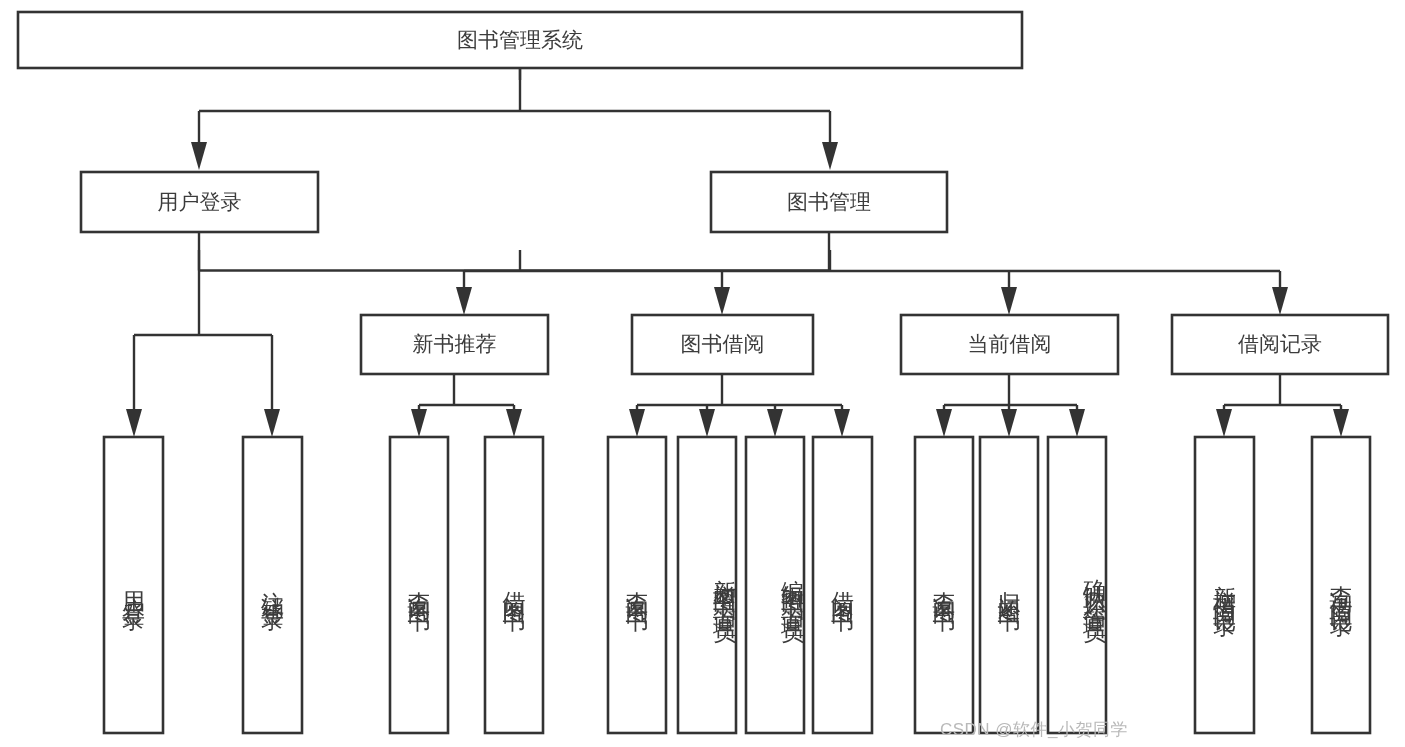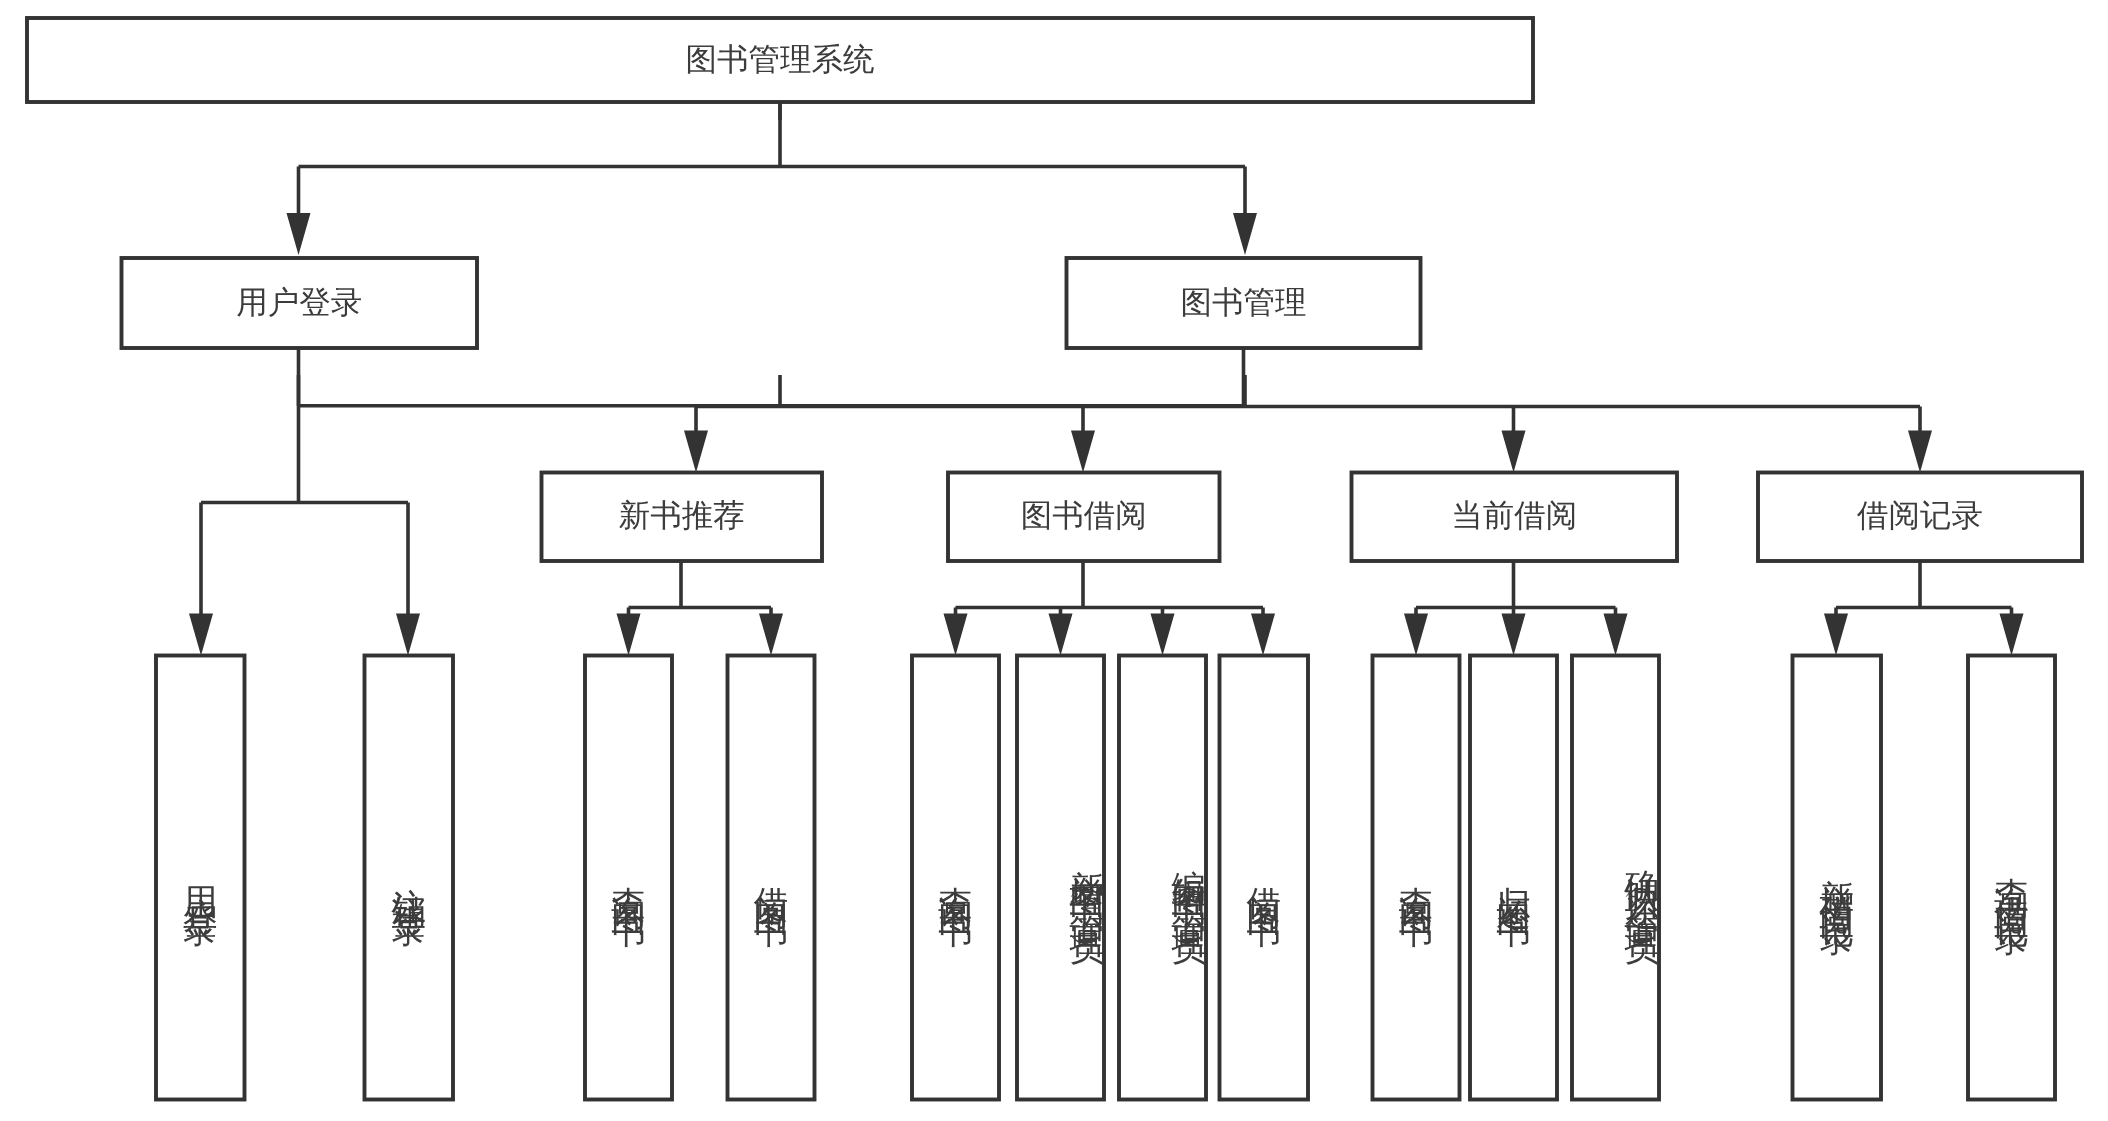--- a/index.html
+++ b/index.html
@@ -213,6 +213,7 @@
   <div class="leaf-label centered" style="left:1195px; top:437px; width:59px; height:296px;">新增借阅记录</div>
   <div class="leaf-label centered" style="left:1312px; top:437px; width:58px; height:296px;">查询借阅记录</div>
 
+  <div class="watermark">CSDN @软件_小贺同学</div>
 </div>
 
 </body></html>

